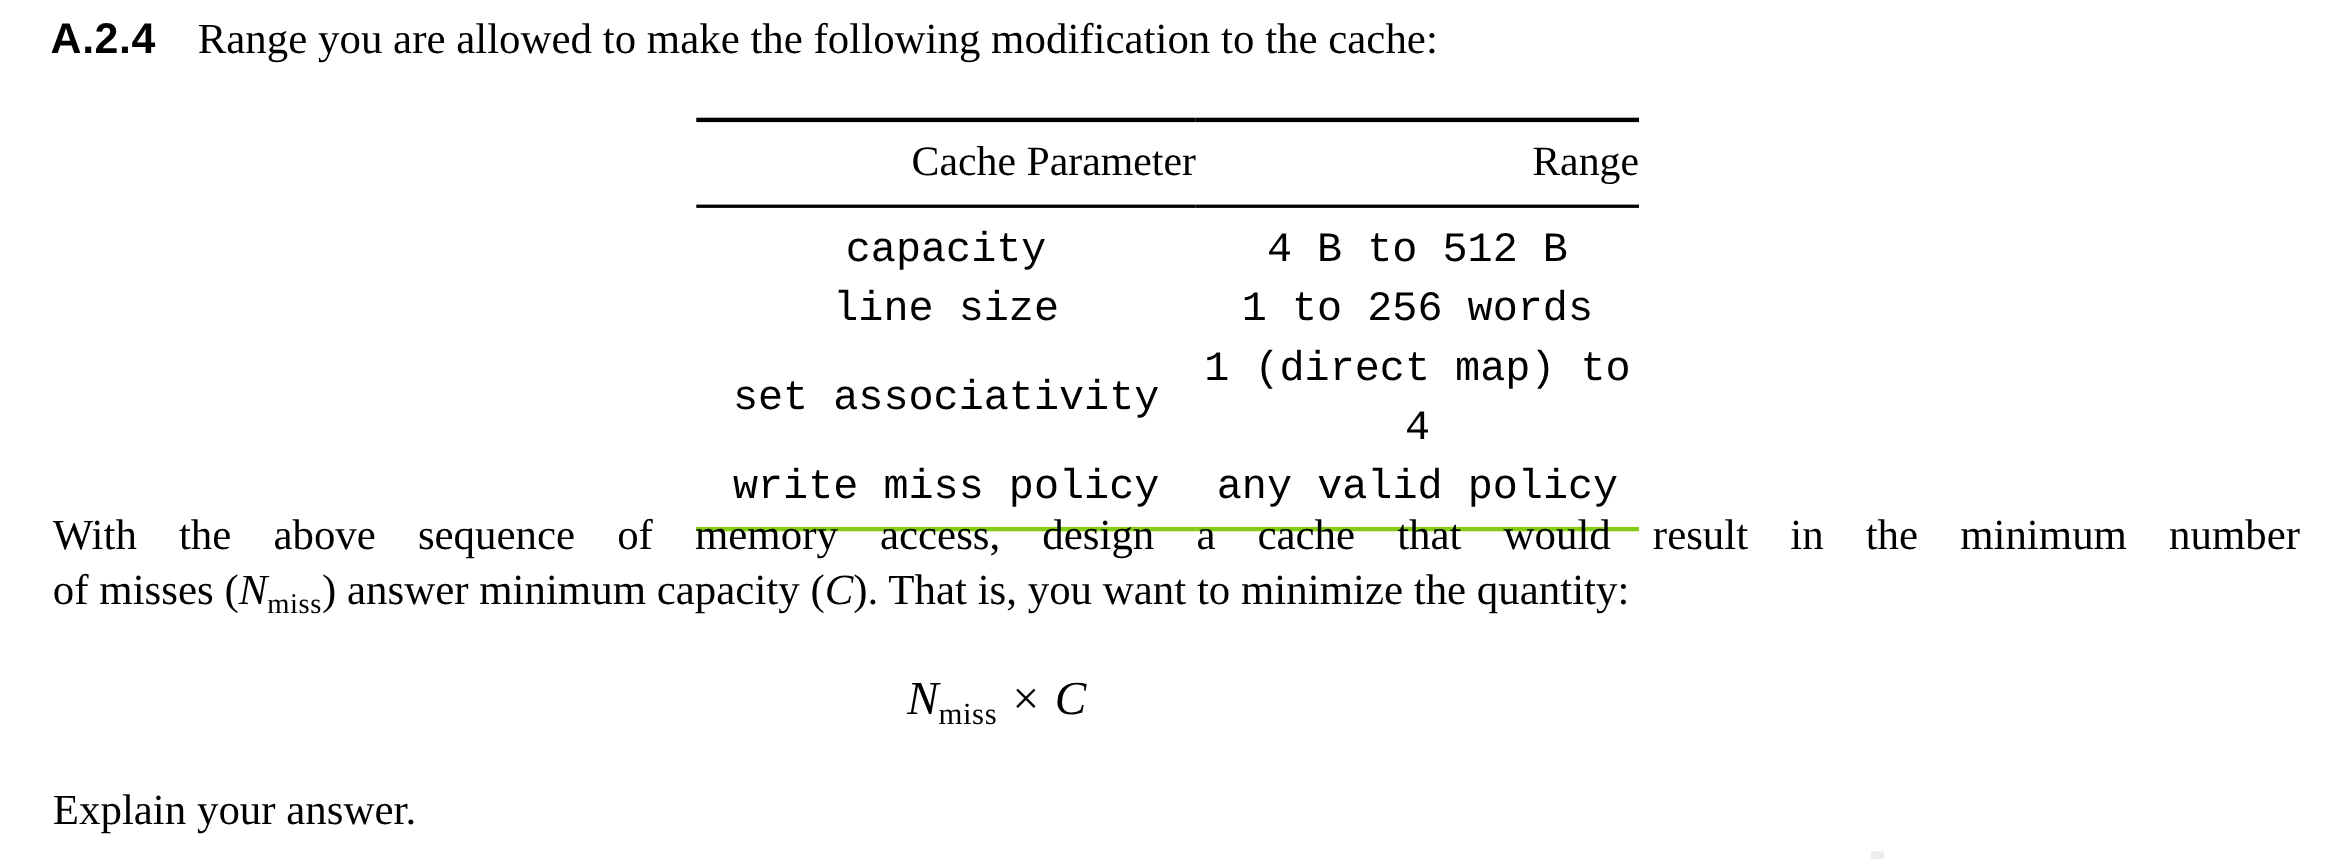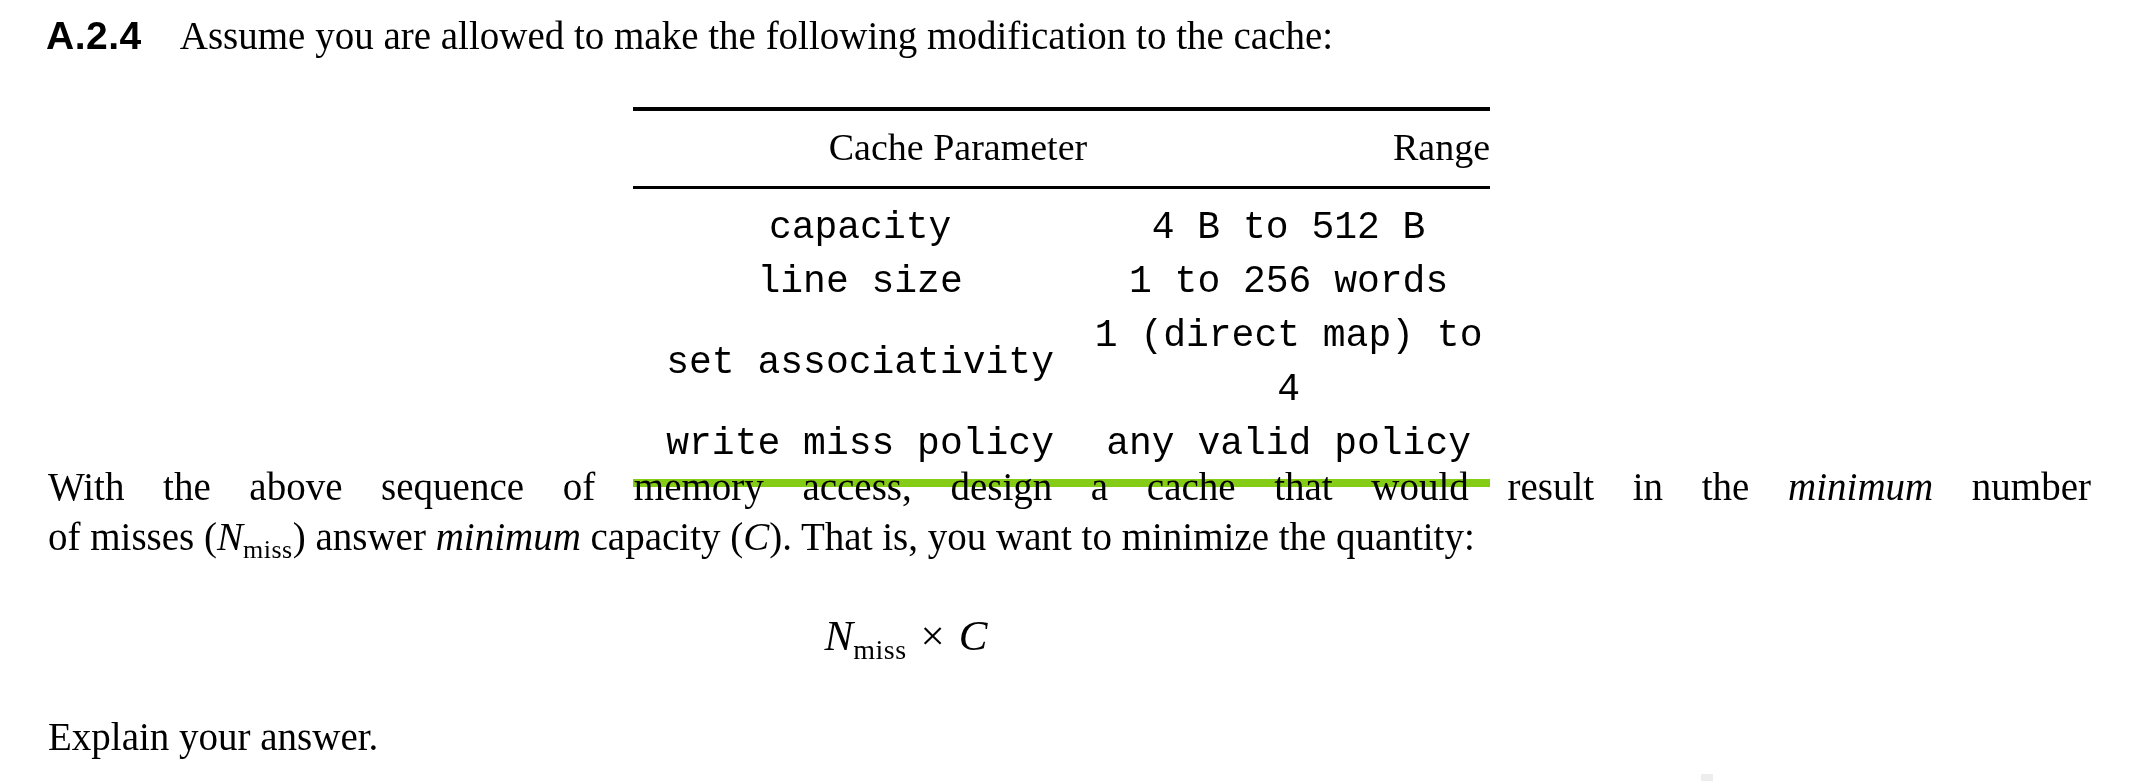--- a/index.html
+++ b/index.html
@@ -131,7 +131,7 @@
 <div class="page">
 
   <div class="heading">
-    <span class="num">A.2.4</span><span>Assume you are allowed to make the following modification to the cache:</span>
+    <span class="num">A.2.4</span><span>Range you are allowed to make the following modification to the cache:</span>
   </div>
 
   <table class="cache-table">

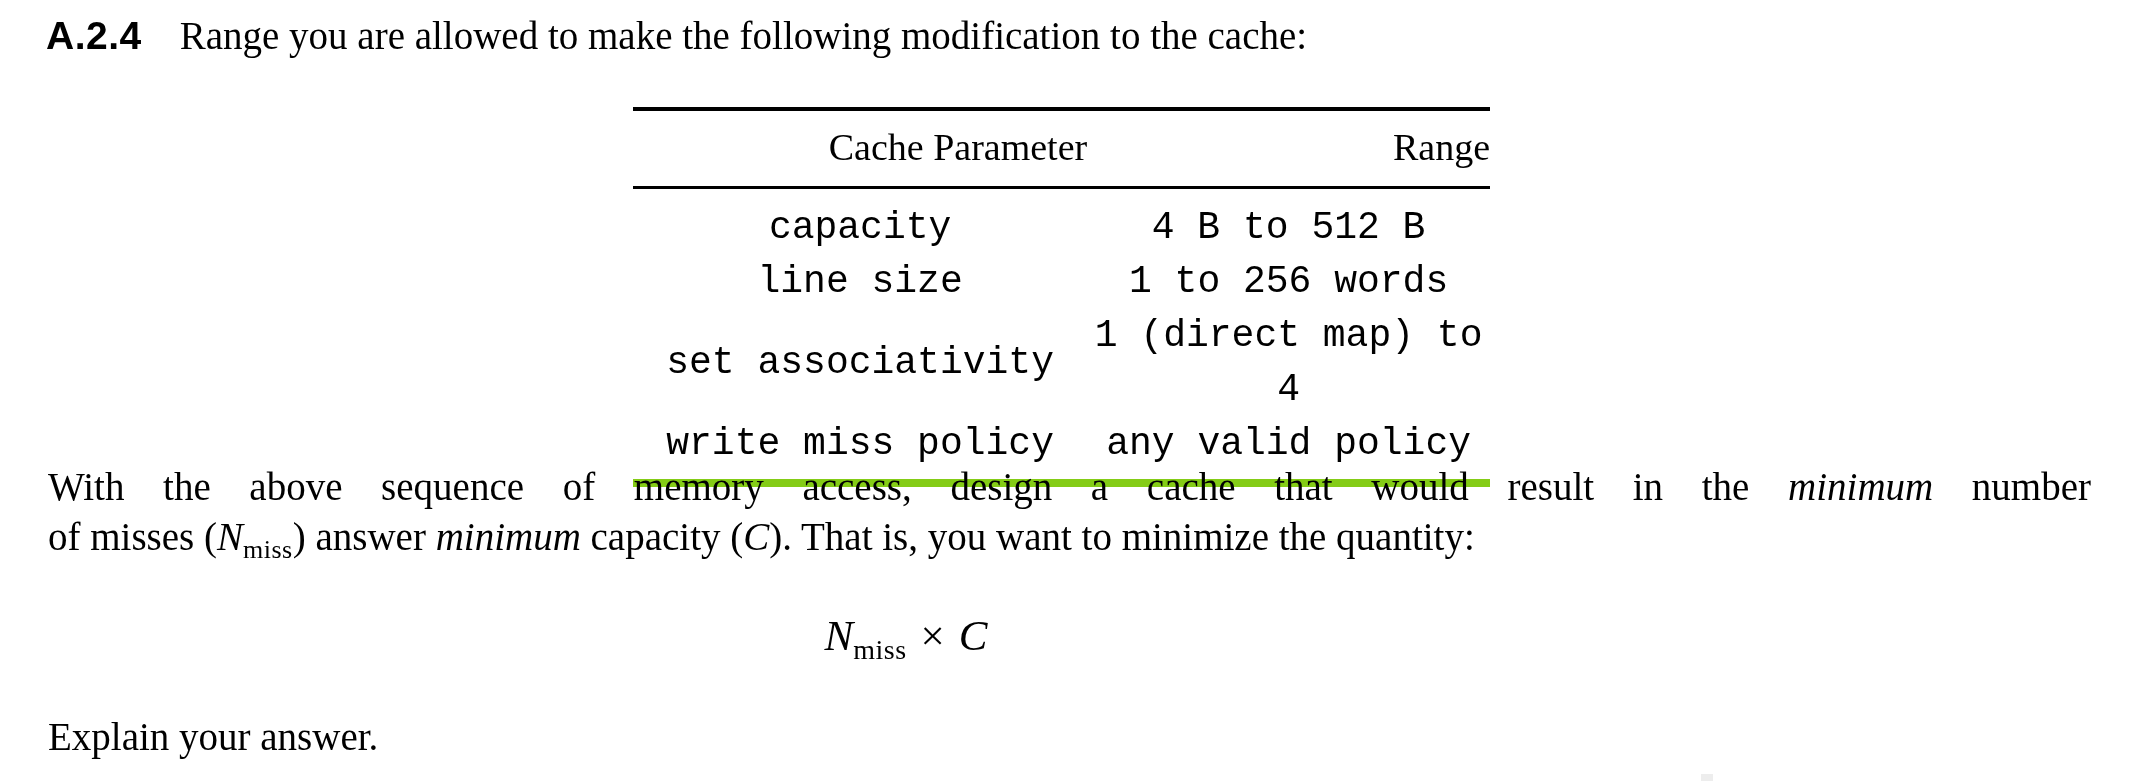--- a/index.html
+++ b/index.html
@@ -59,7 +59,7 @@
   .cache-table th.col2, .cache-table td.col2 { width: 47%; }
   .cache-table tbody tr:first-child td { padding-top: 12px; }
   .cache-table tbody tr:last-child td { padding-bottom: 8px; }
-  .cache-table tbody tr:last-child { border-bottom: 8px solid #84cc16; }
+  .cache-table tbody tr:last-child { border-bottom: 4px solid #84cc16; }
   .cache-table td {
     text-align: center;
     line-height: 54px;

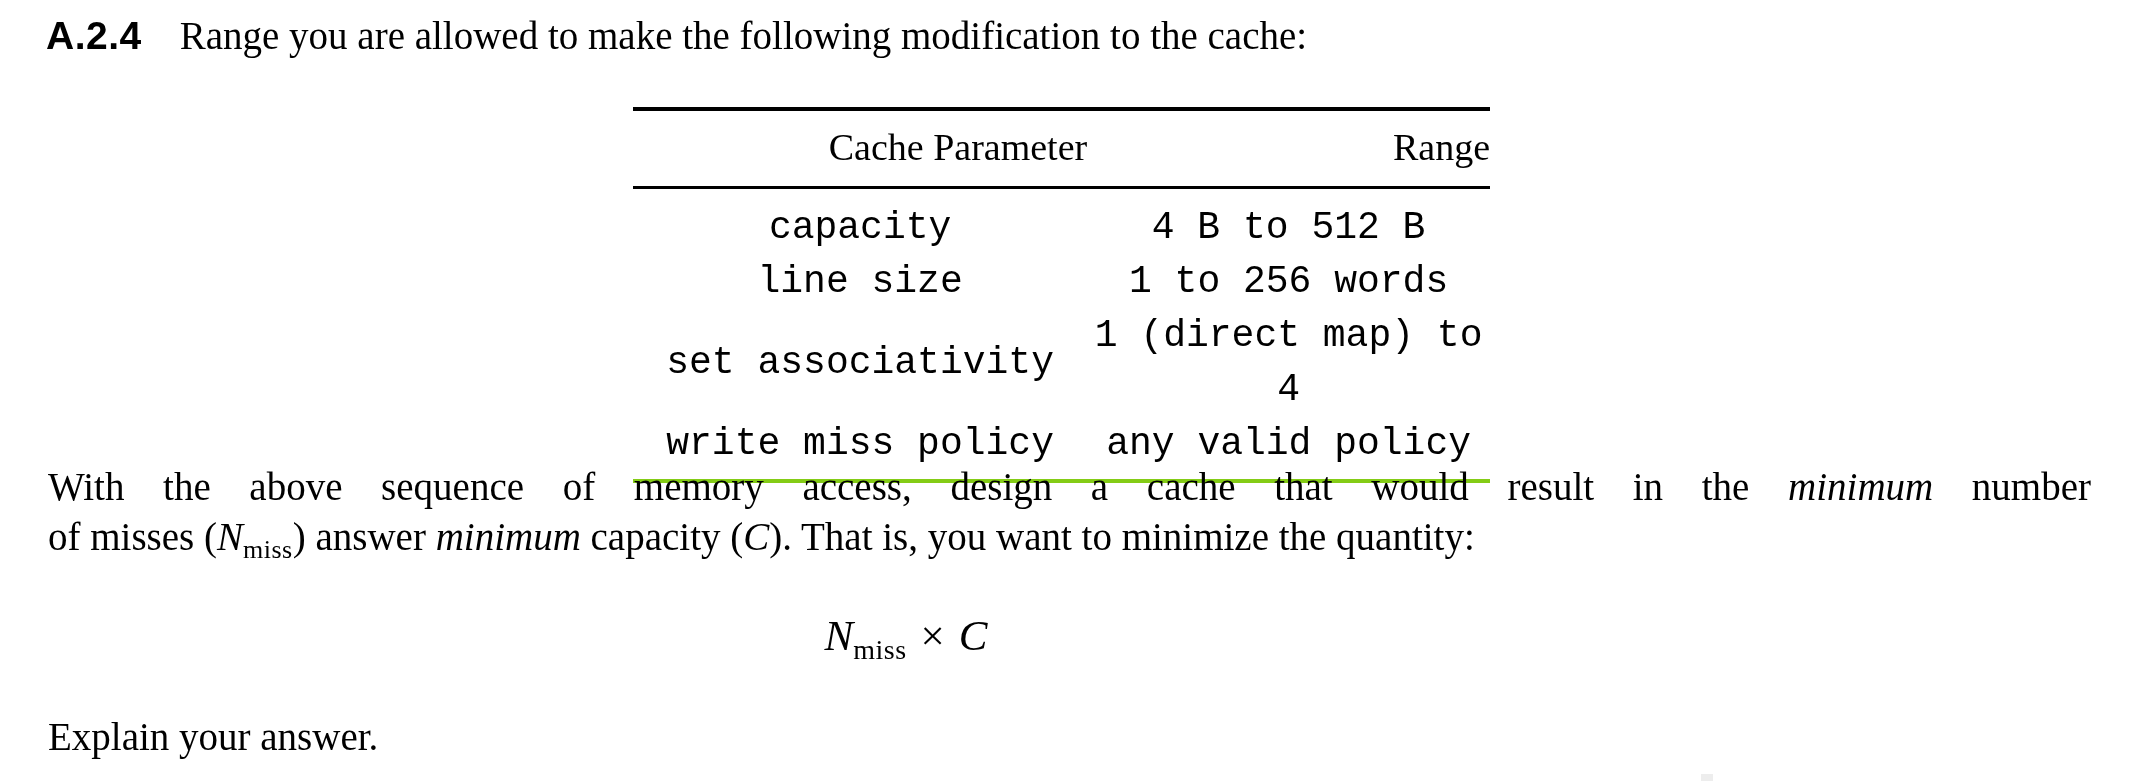--- a/index.html
+++ b/index.html
@@ -82,7 +82,7 @@
   .pline2 {
     text-align: left;
   }
-  .it { font-style: italic; }
+  .it { }
   .var { font-style: italic; }
   .sub {
     font-size: 26px;

